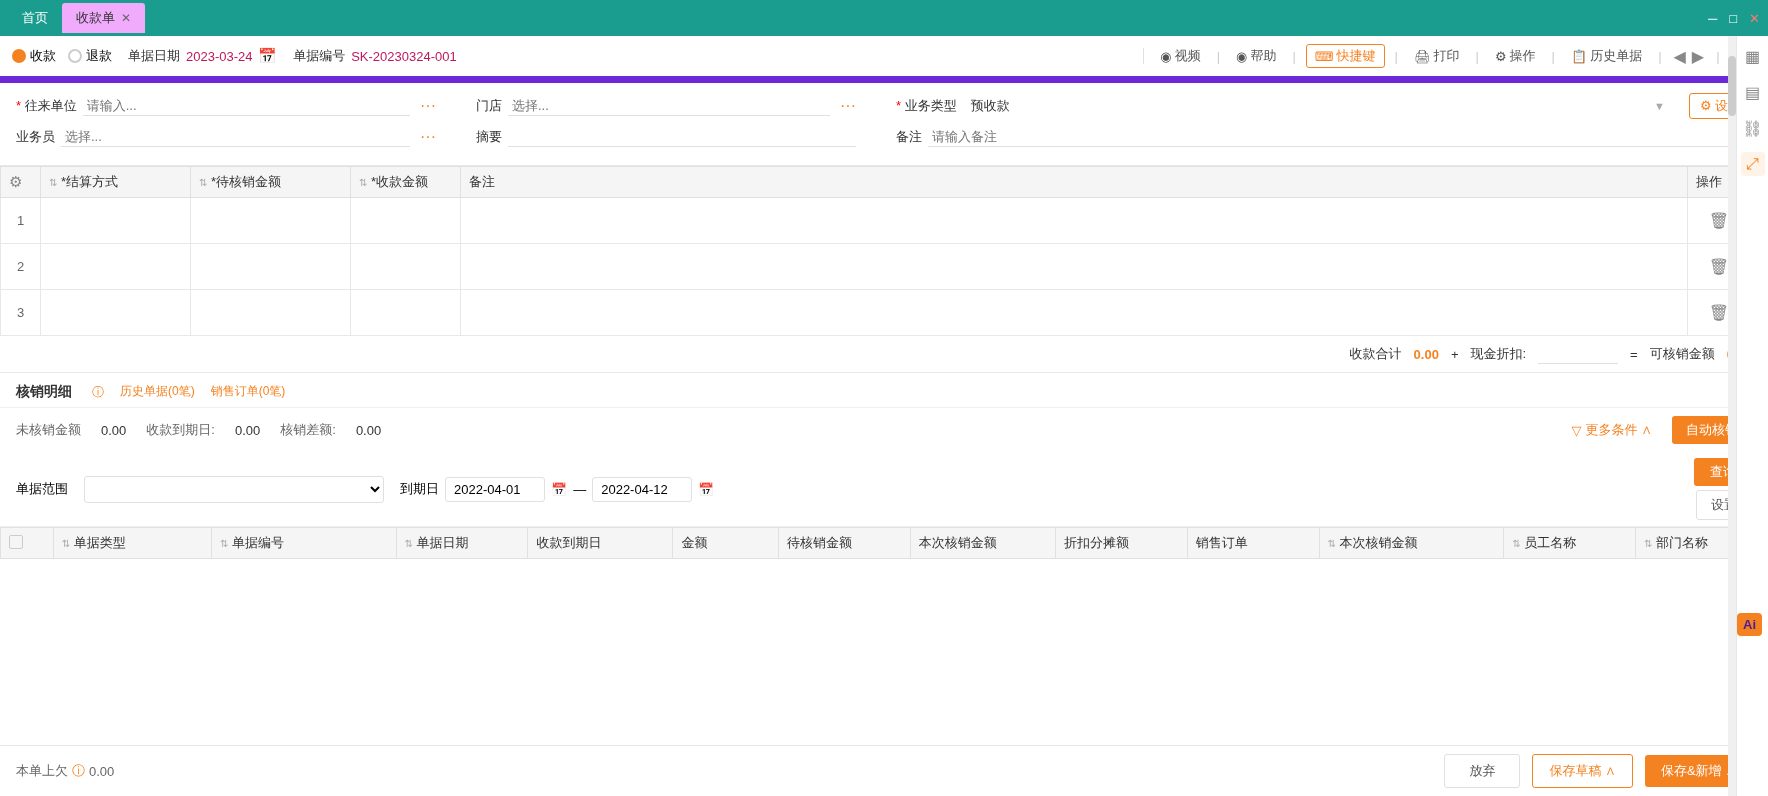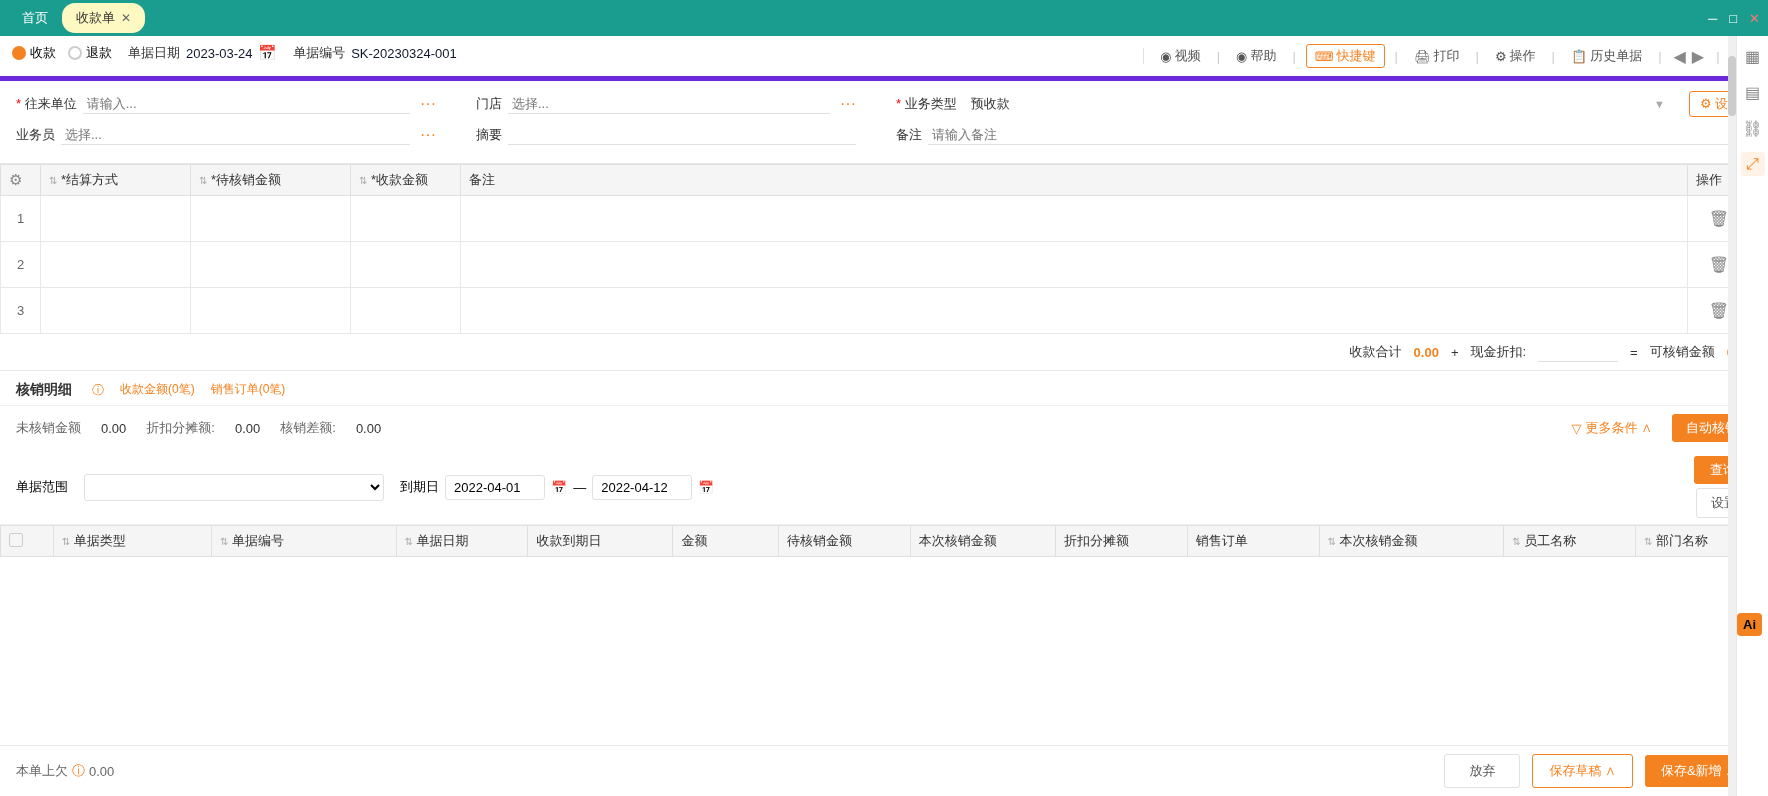--- a/index.html
+++ b/index.html
@@ -21,9 +21,8 @@
       border-radius: 3px 3px 0 0;
     }
     .tab-item.active {
-      background: #fef9c3;
+      background: #f0abfc;
       color: #333;
-      border-radius: 13px;
     }
     .tab-close {
       margin-left: 6px;

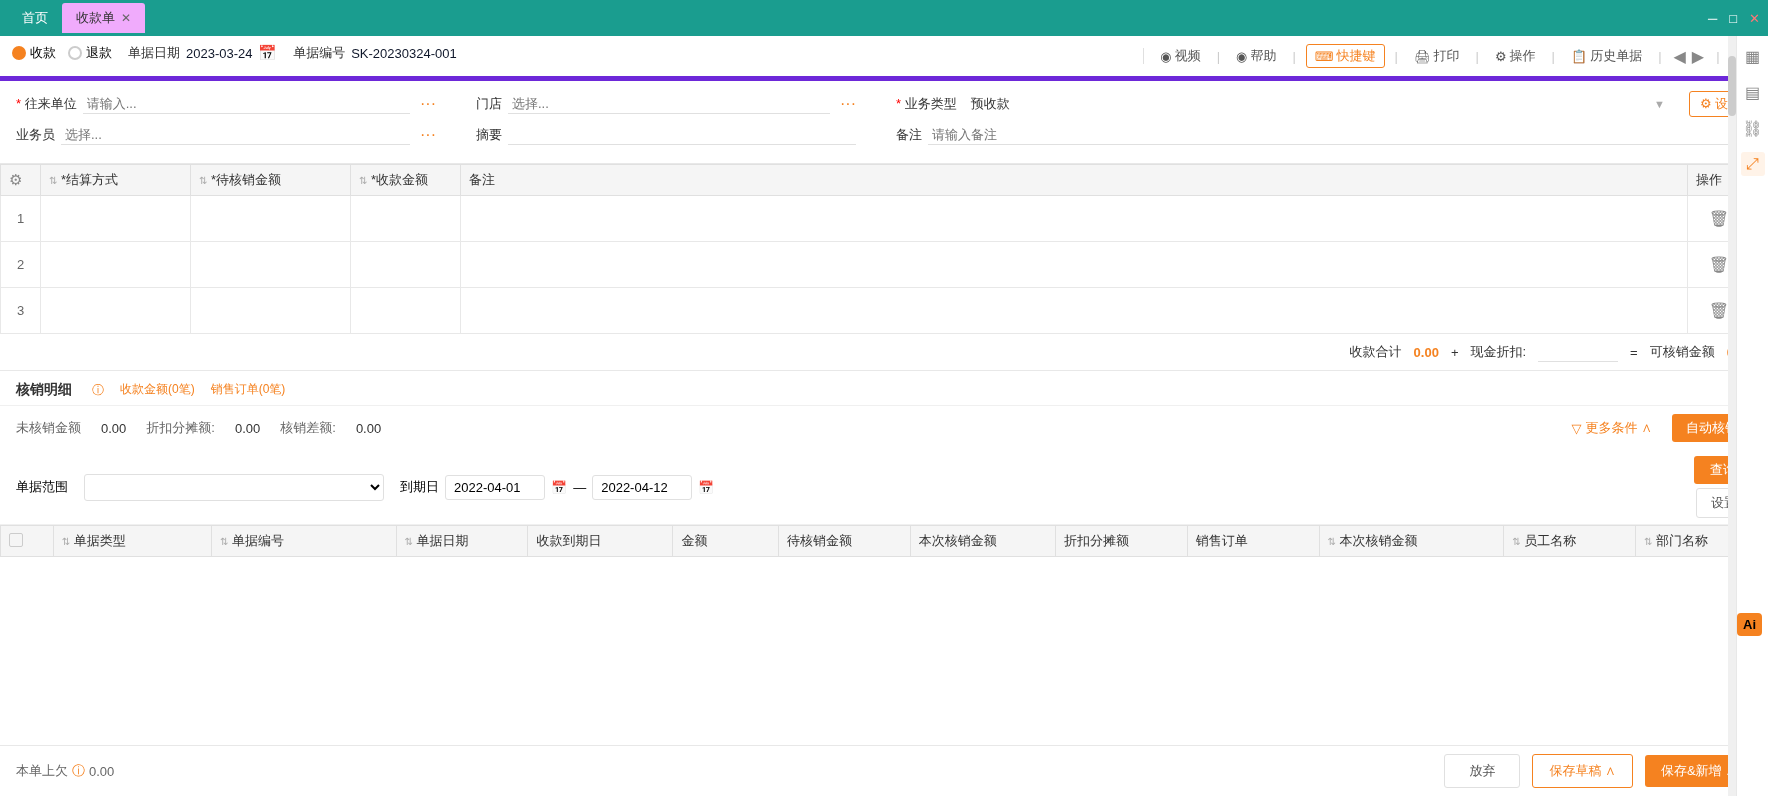--- a/index.html
+++ b/index.html
@@ -51,10 +51,10 @@
     
     .toolbar {
       display: flex;
-      align-items: flex-start;
+      align-items: center;
       padding: 8px 12px;
       background: #fff;
-      border-bottom: 5px solid #6d28d9;
+      border-bottom: 7px solid #6d28d9;
       gap: 16px;
     }
     .radio-group { display: flex; gap: 12px; align-items: center; }

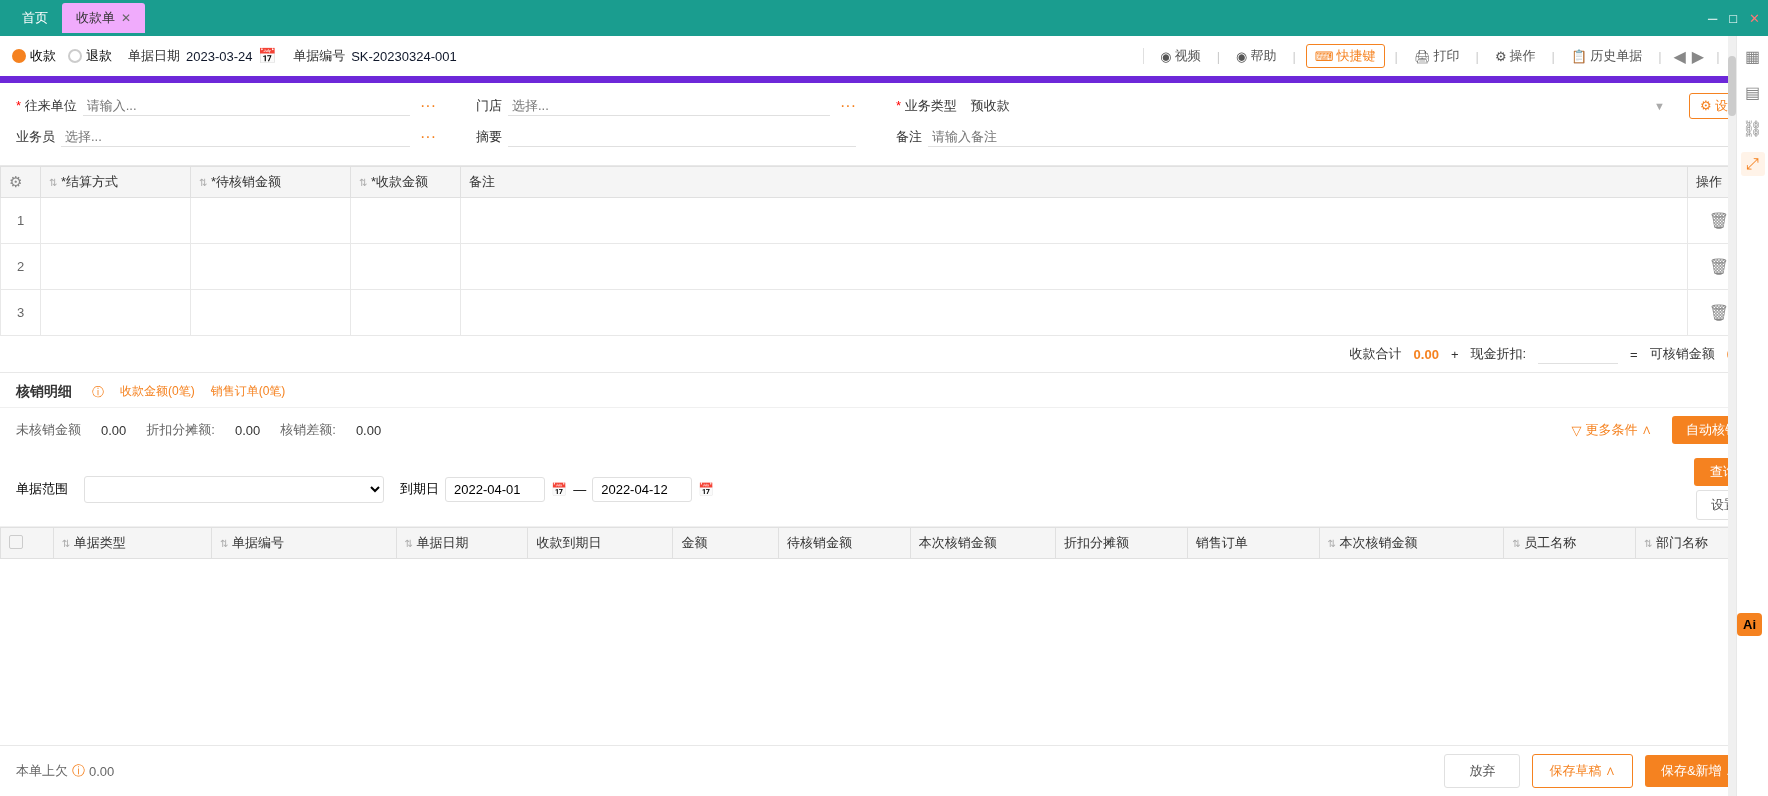--- a/index.html
+++ b/index.html
@@ -66,7 +66,7 @@
     .radio-dot.active { border-color: #f58220; background: #f58220; }
     .toolbar-field { display: flex; align-items: center; gap: 6px; }
     .toolbar-label { color: #333; white-space: nowrap; }
-    .toolbar-value { color: #0f172a; font-weight: normal; }
+    .toolbar-value { color: #be185d; font-weight: normal; }
     .toolbar-icon { color: #f58220; cursor: pointer; font-size: 15px; }
     .toolbar-right {
       margin-left: auto;

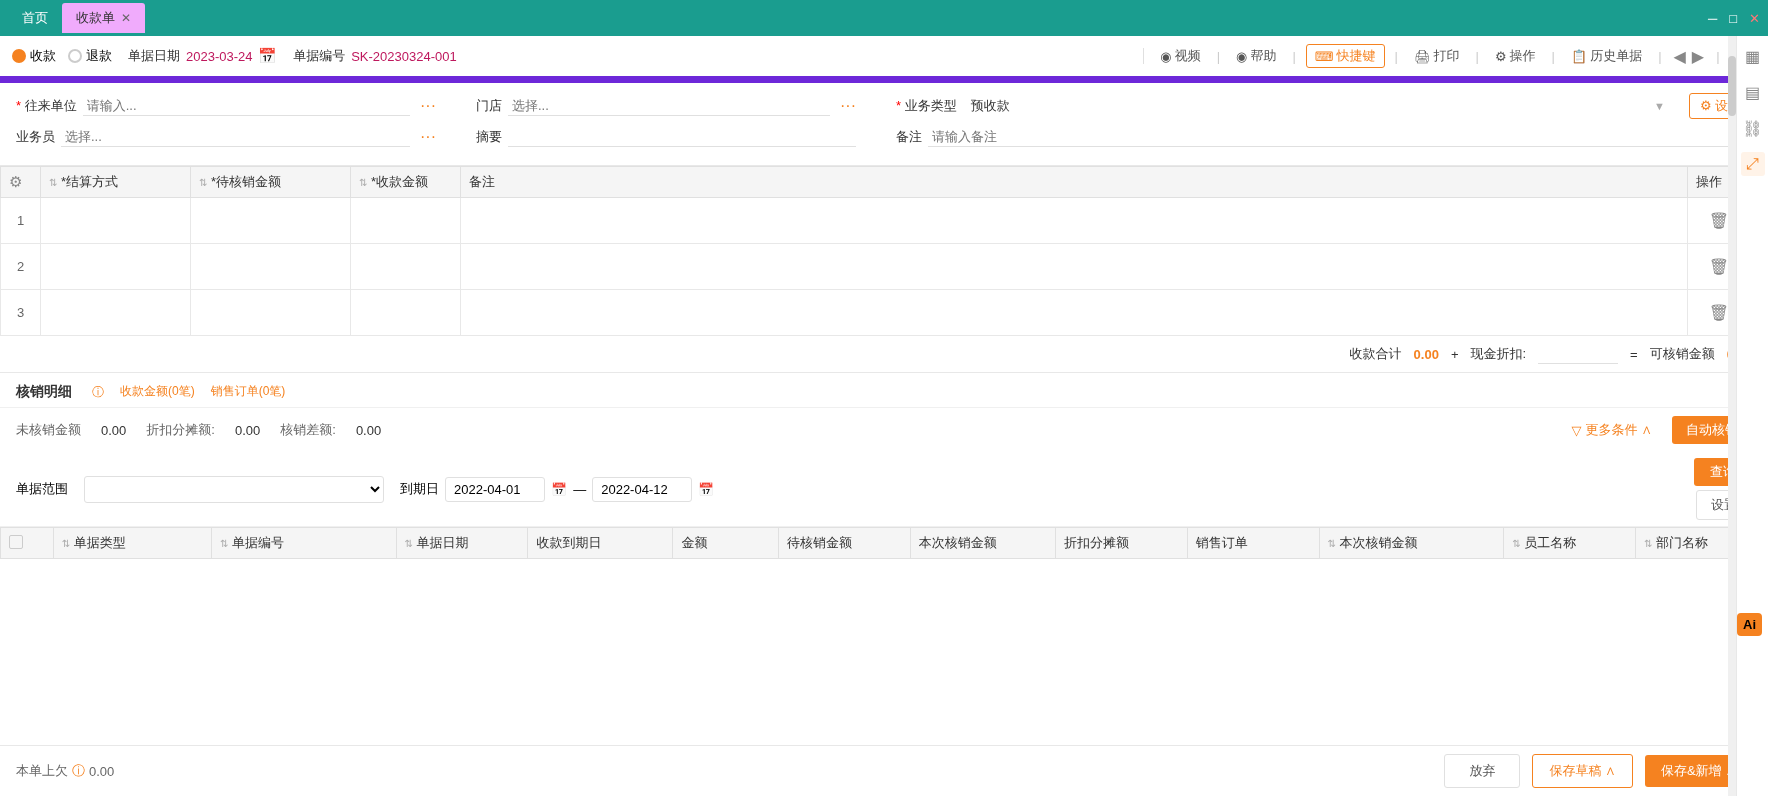--- a/index.html
+++ b/index.html
@@ -615,7 +615,7 @@
     <div class="reconcile-header">
       <span class="section-title">核销明细</span>
       <span class="info-icon">ⓘ</span>
-      <span class="tab-link">收款金额(0笔)</span>
+      <span class="tab-link">历史单据(0笔)</span>
       <span class="tab-link">销售订单(0笔)</span>
     </div>
     <div class="reconcile-stats">

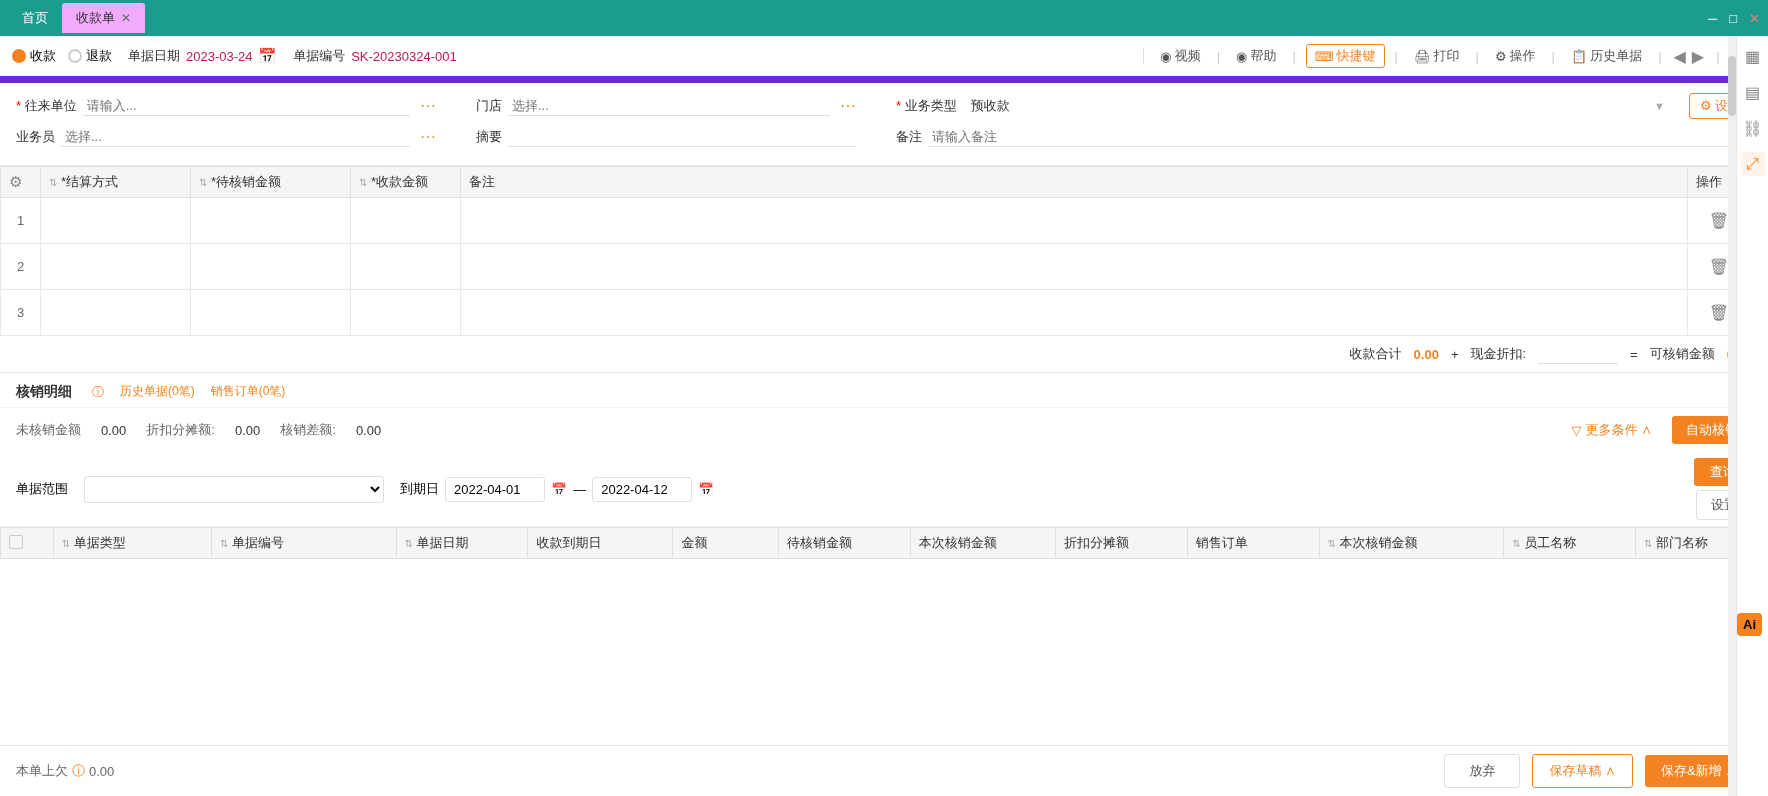--- a/index.html
+++ b/index.html
@@ -621,7 +621,7 @@
     <div class="reconcile-stats">
       <span>未核销金额</span>
       <span class="stat-value">0.00</span>
-      <span>折扣分摊额:</span>
+      <span>收款到期日:</span>
       <span class="stat-value">0.00</span>
       <span>核销差额:</span>
       <span class="stat-value">0.00</span>

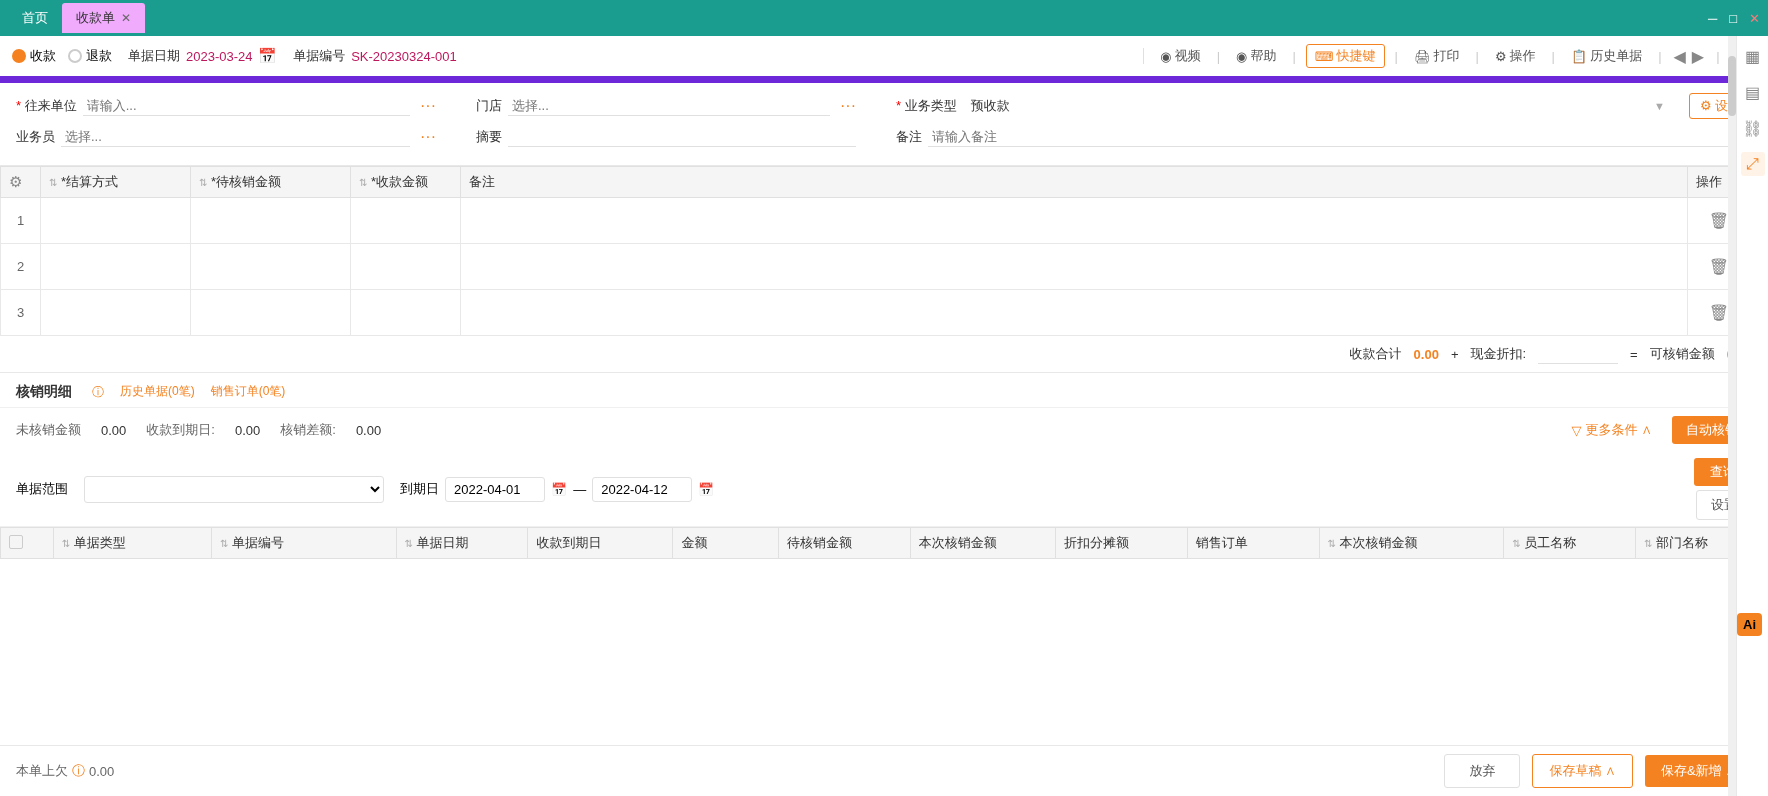--- a/index.html
+++ b/index.html
@@ -370,7 +370,7 @@
       right: 6px;
       bottom: 160px;
       background: #f58220;
-      color: #000000;
+      color: #4c1d95;
       border-radius: 4px;
       padding: 4px 6px;
       font-size: 13px;

